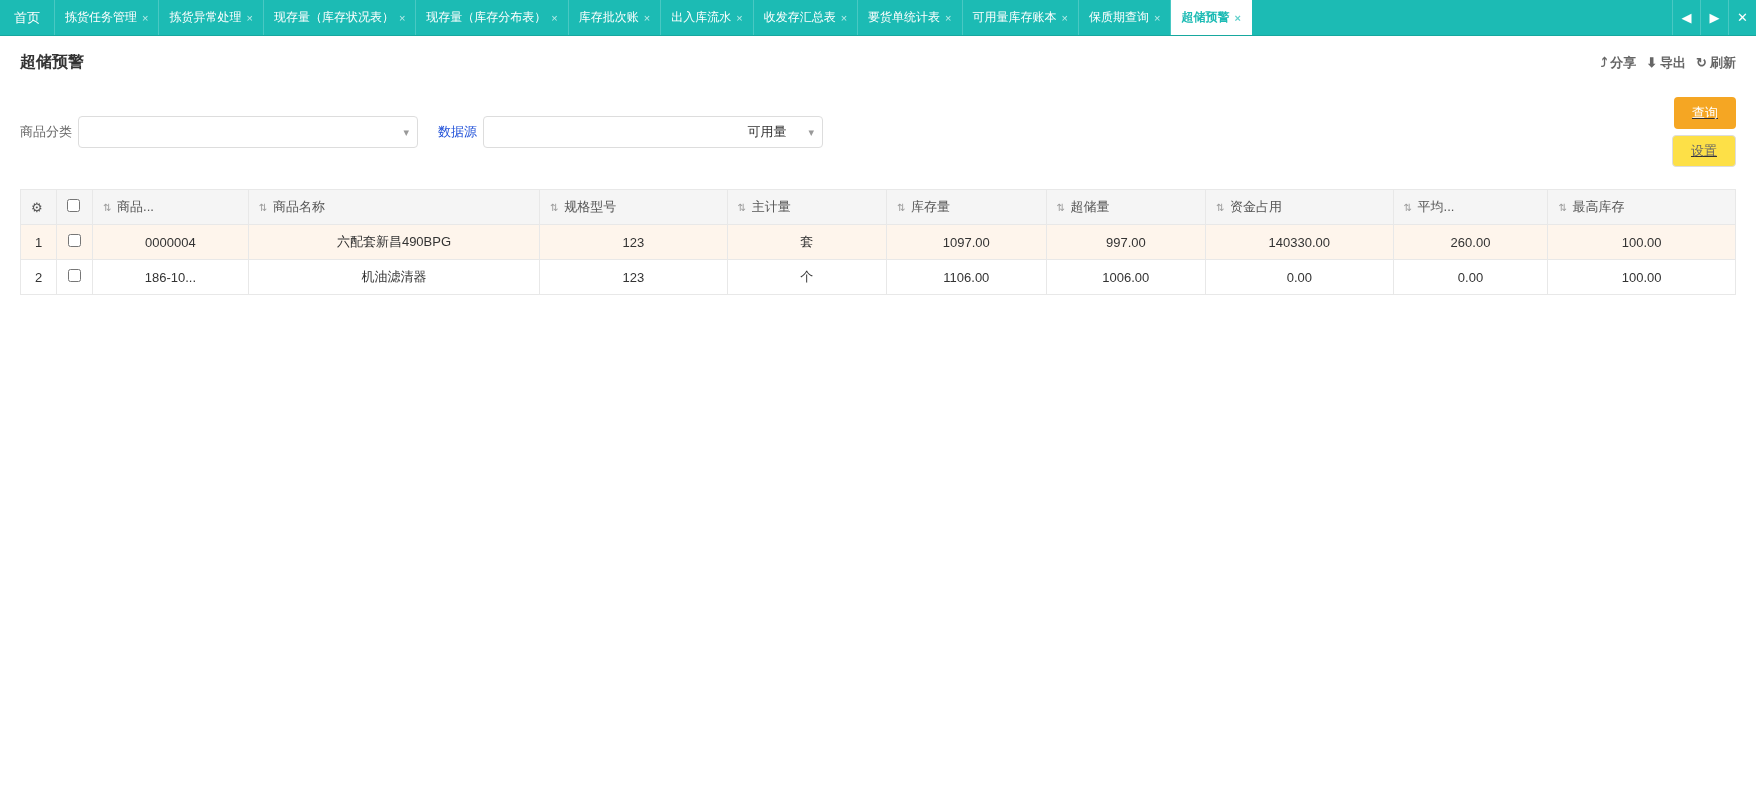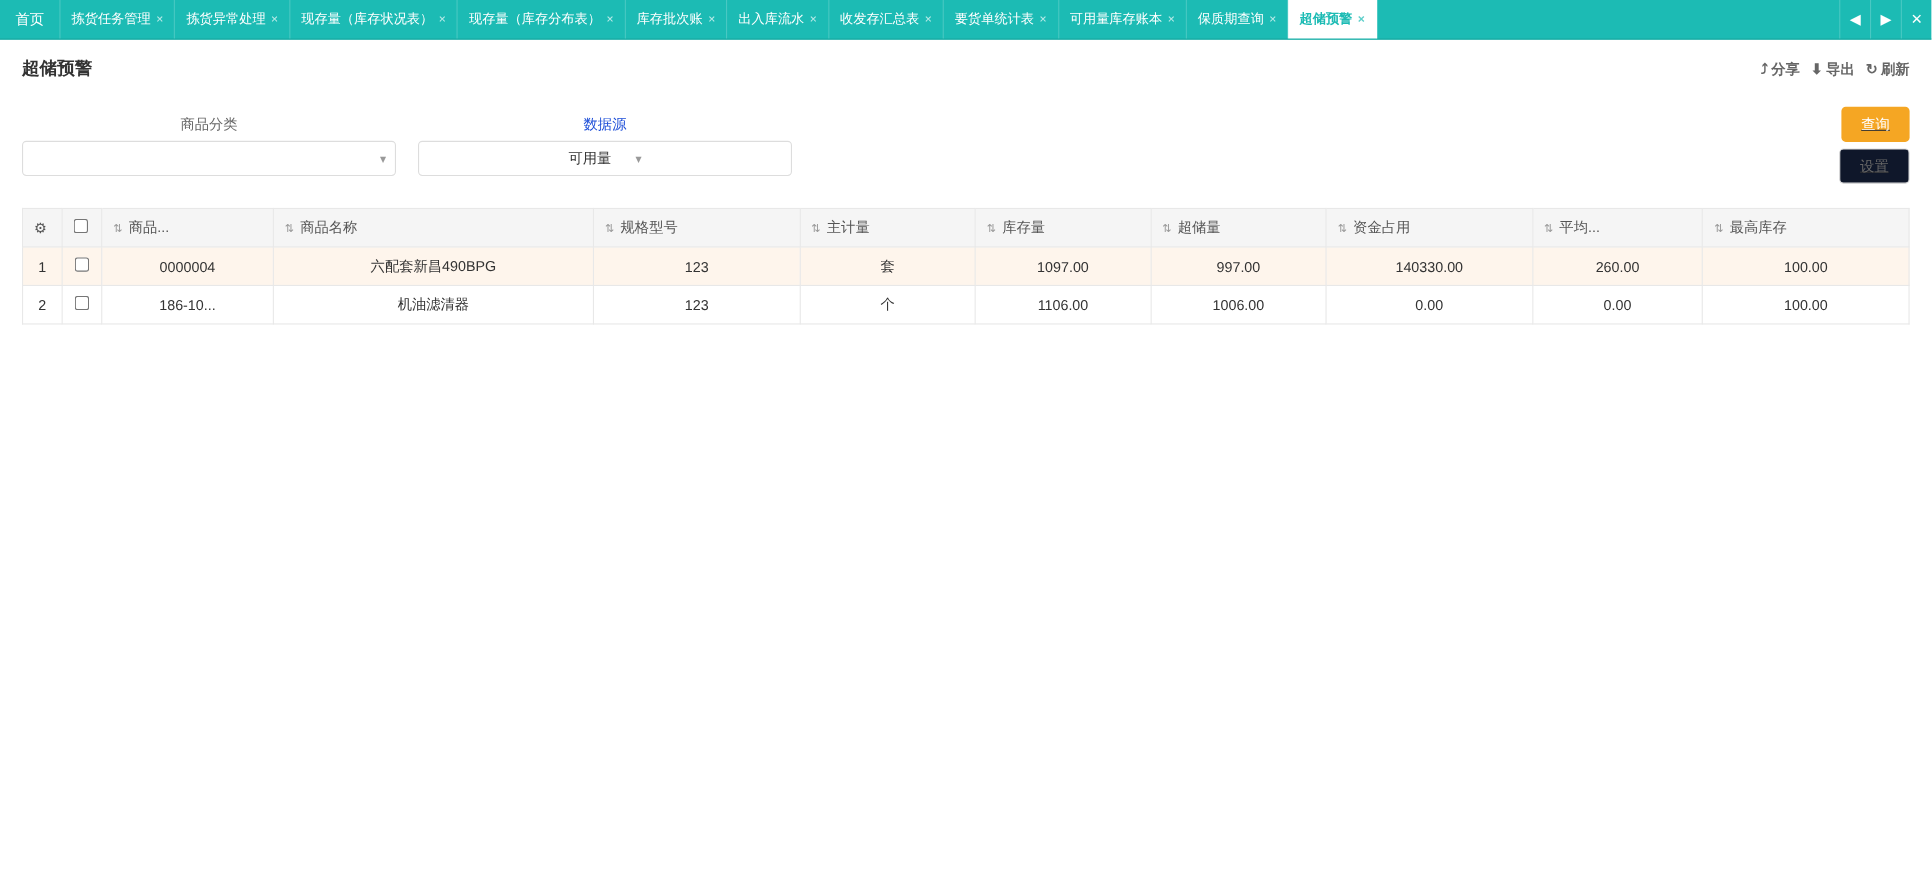--- a/index.html
+++ b/index.html
@@ -100,7 +100,6 @@
       display: flex;
       align-items: center;
       gap: 6px;
-      flex-direction: column;
     }
     .filter-label { color: #666; font-size: 13px; white-space: nowrap; }
     .filter-select {

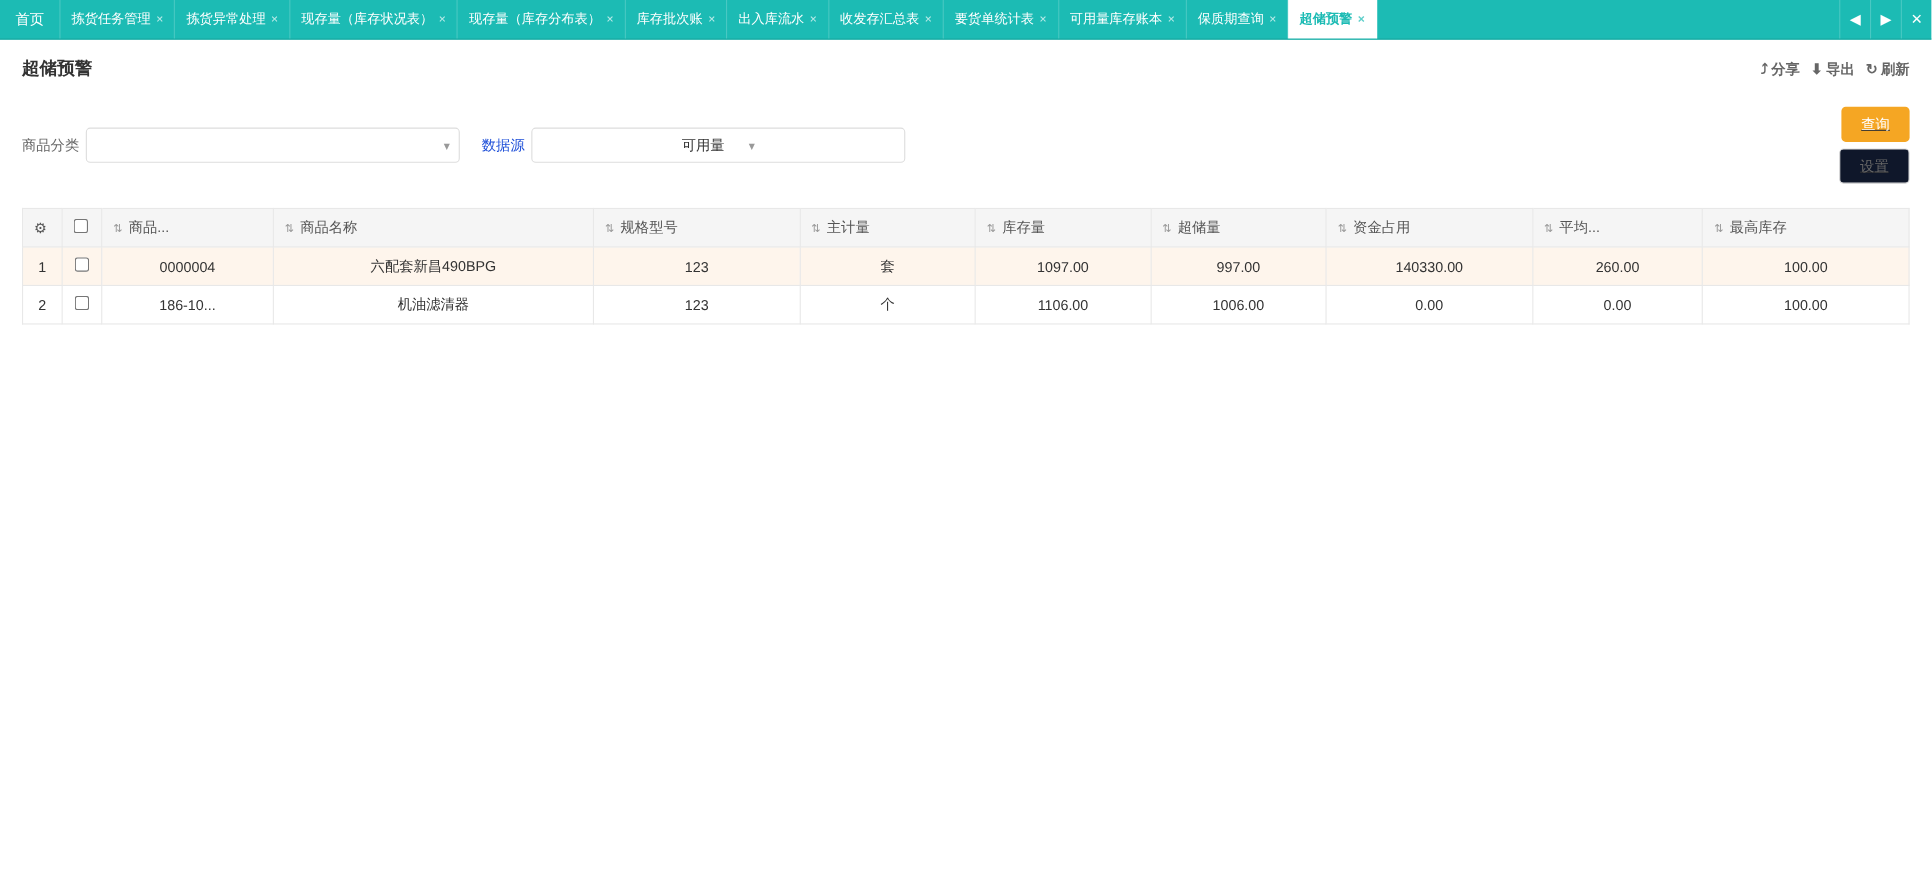--- a/index.html
+++ b/index.html
@@ -133,7 +133,7 @@
       font-size: 13px;
       display: flex;
       align-items: center;
-      justify-content: center;
+      justify-content: flex-end;
       cursor: pointer;
       background: #fff;
       gap: 22px;

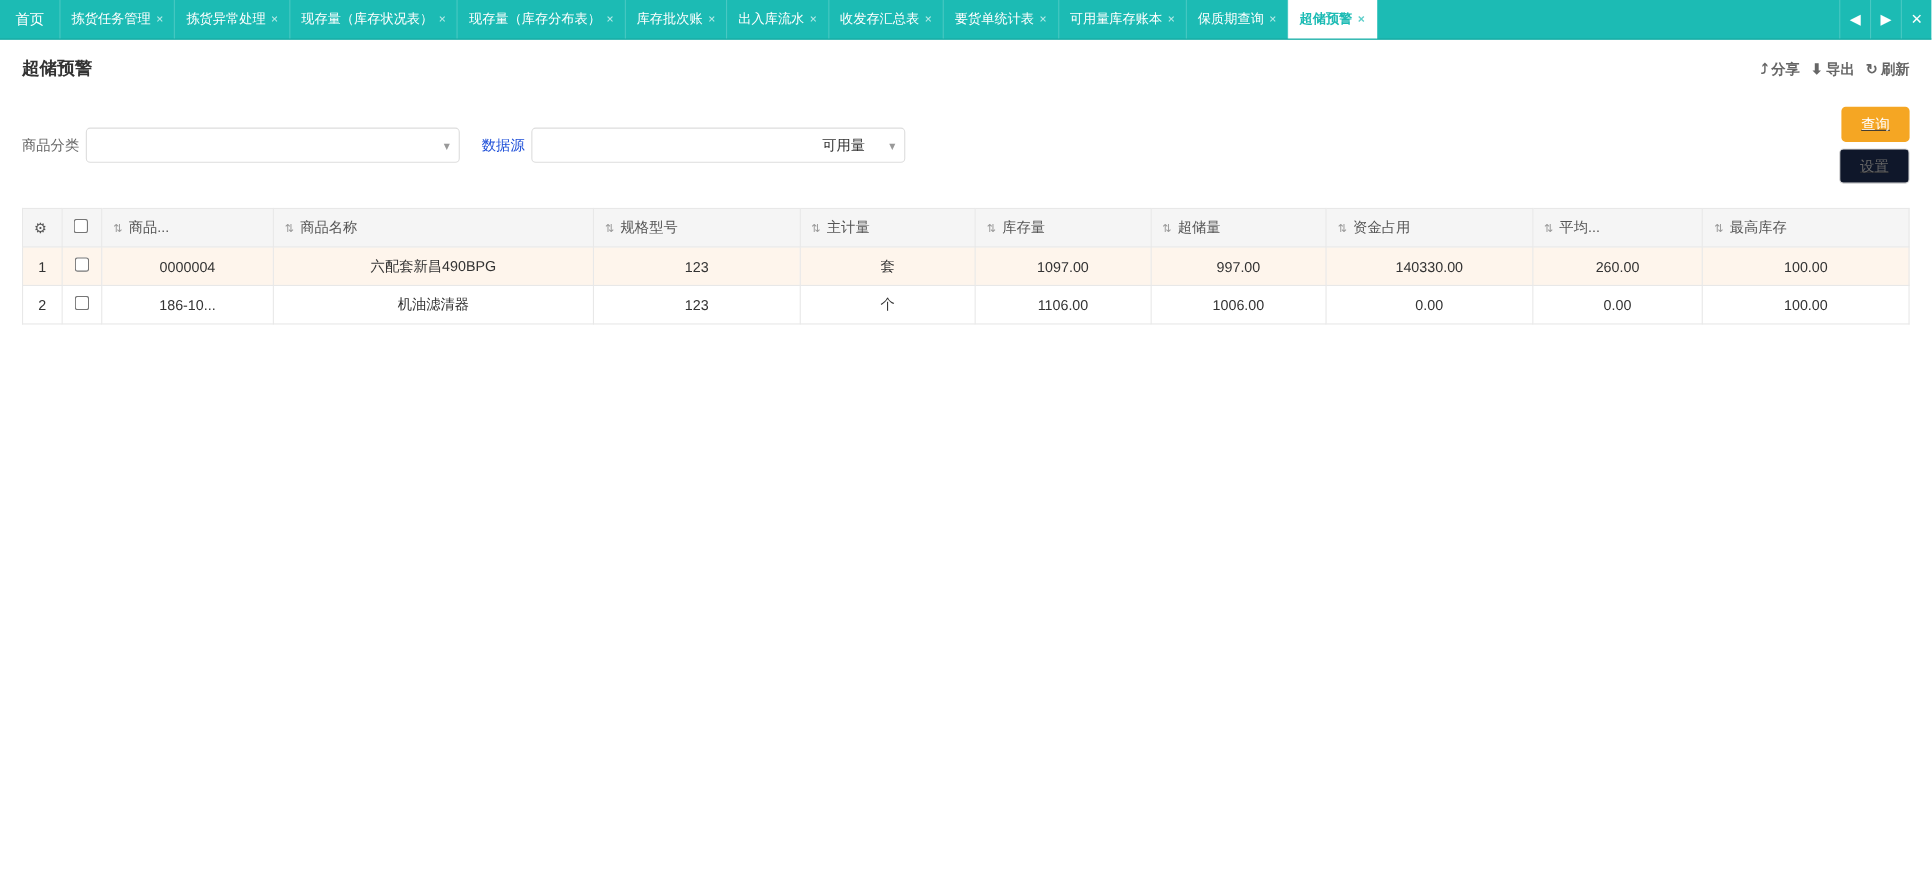--- a/index.html
+++ b/index.html
@@ -150,7 +150,7 @@
       height: 32px;
     }
     .btn-settings {
-      background: #0f172a;
+      background: #fde047;
       color: #666;
       border: 1px solid #ddd;
       border-radius: 4px;

